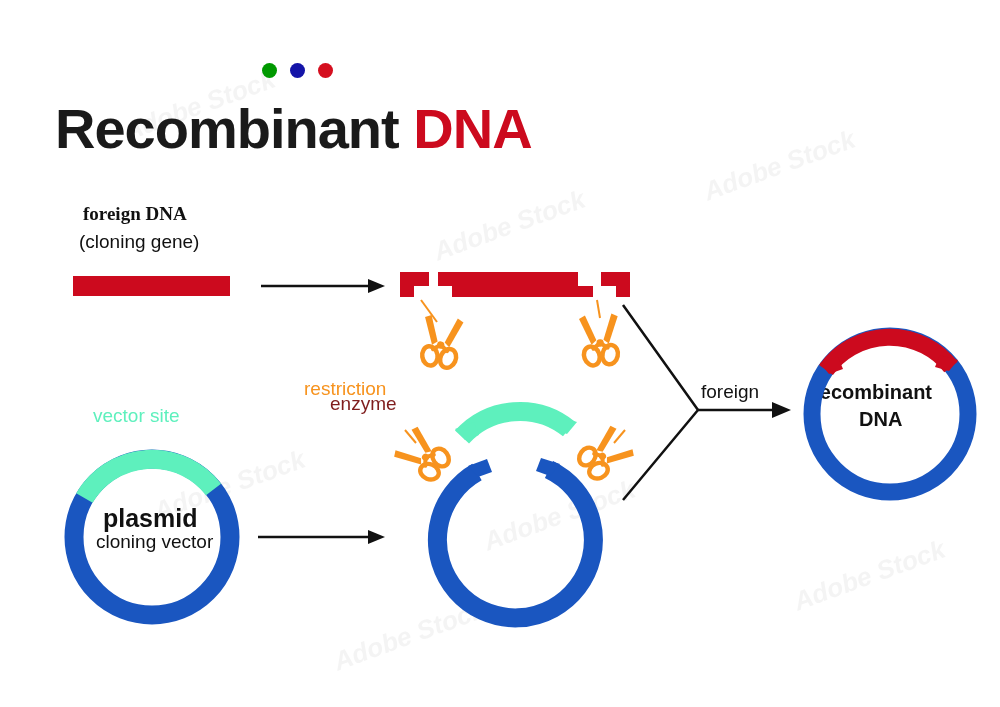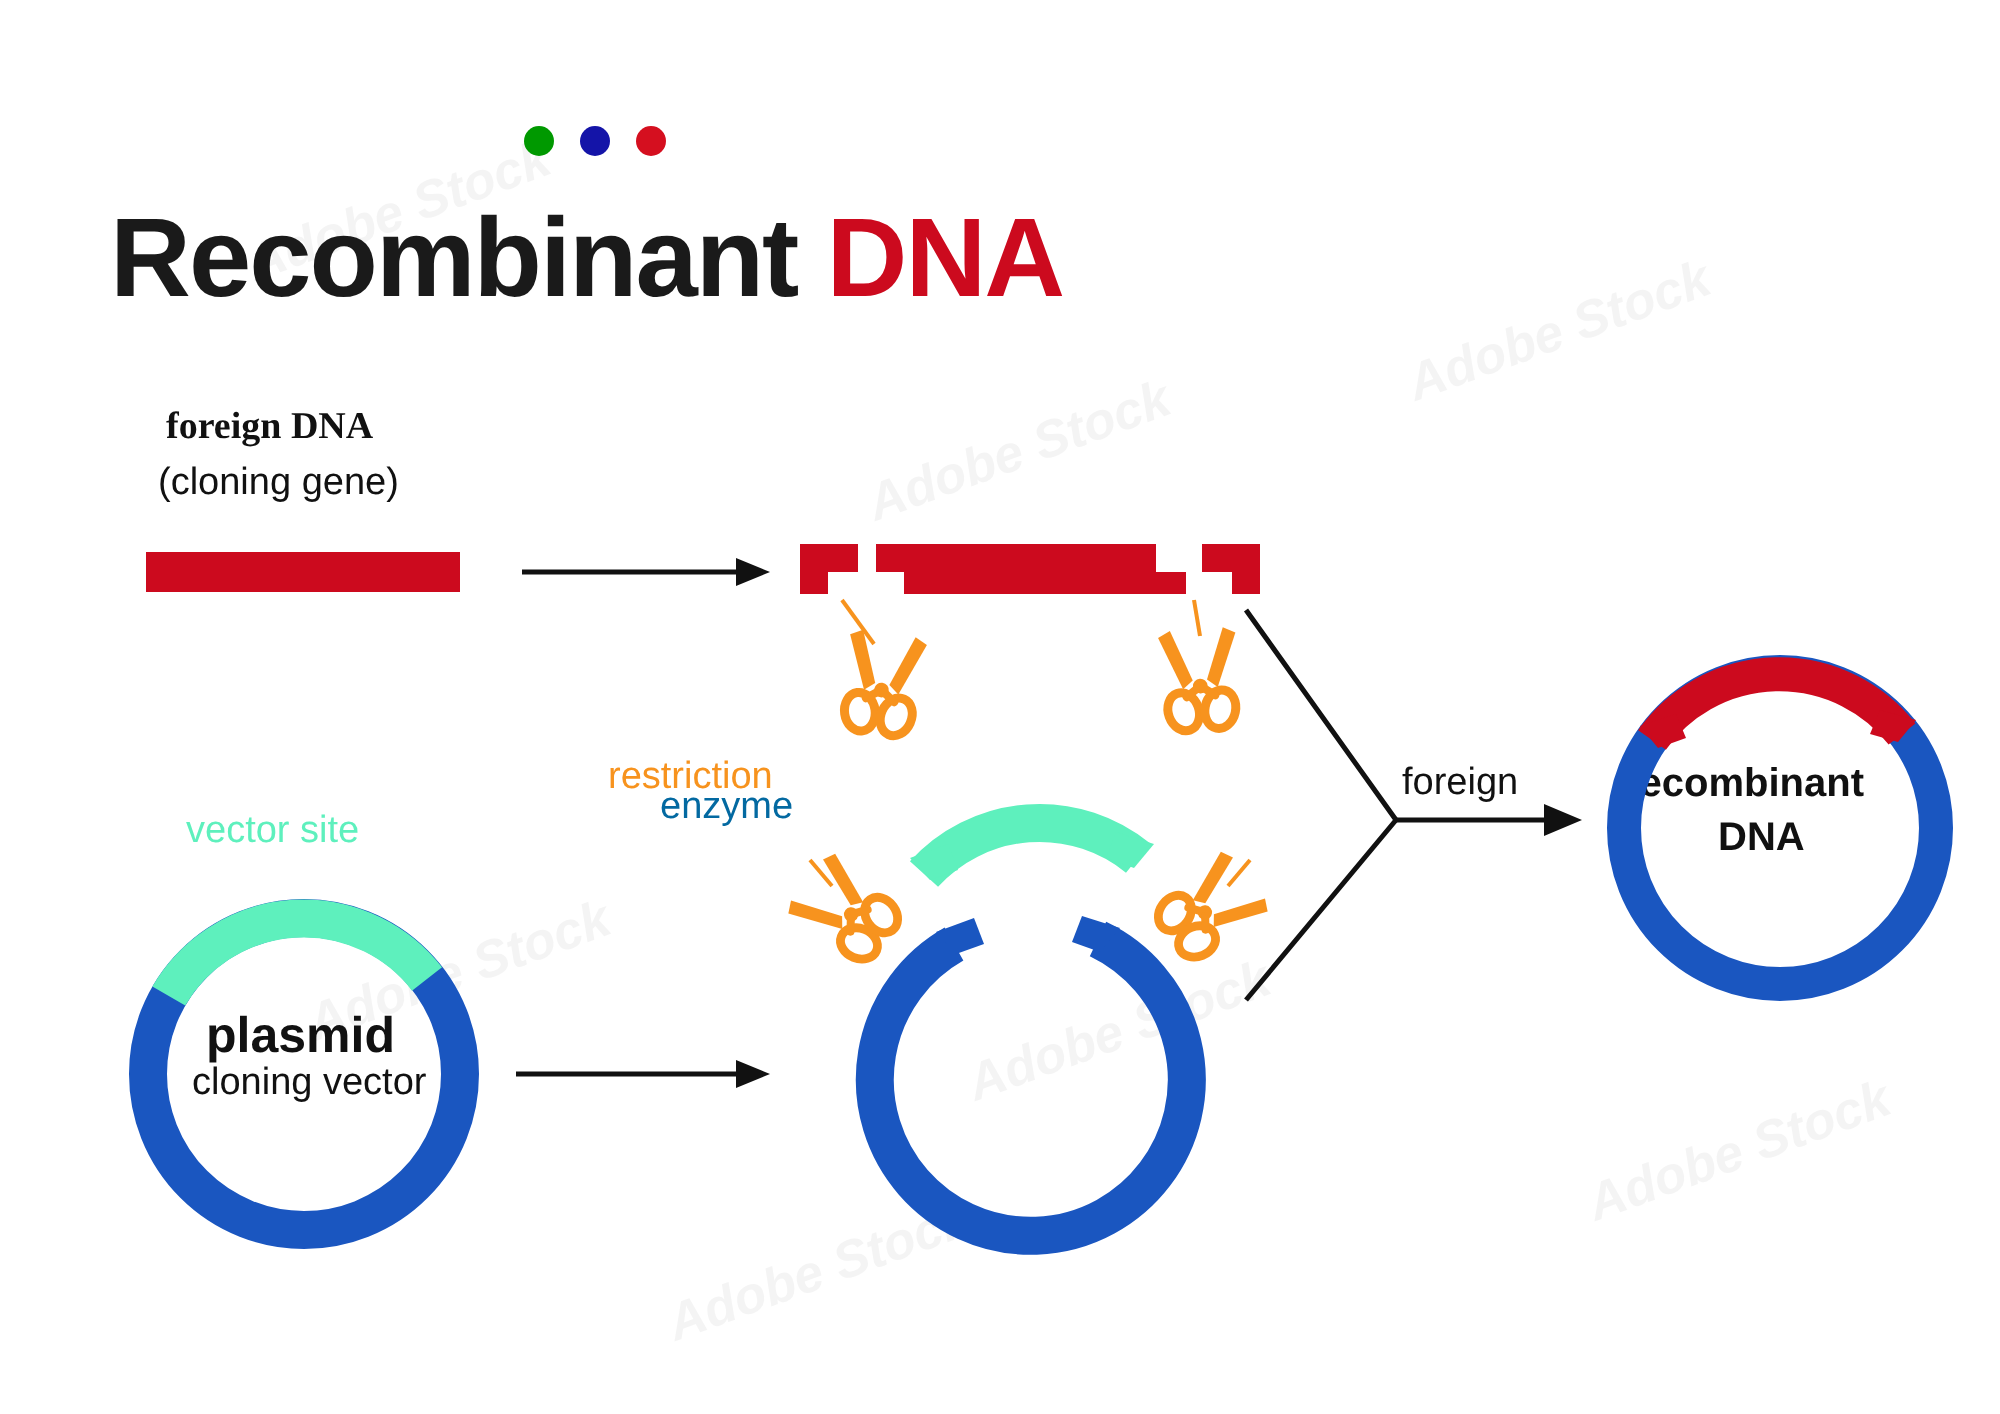--- a/index.html
+++ b/index.html
@@ -42,7 +42,7 @@
     left:304px;top:365px;font-size:19px;color:#f7931e;margin-top:13px;
   }
   .lbl-enzyme2{
-    left:330px;top:393px;font-size:19px;color:#0369a1;
+    left:330px;top:393px;font-size:19px;color:#7f1d1d;
   }
   .lbl-ligation{
     left:701px;top:381px;font-size:19px;color:#111;

